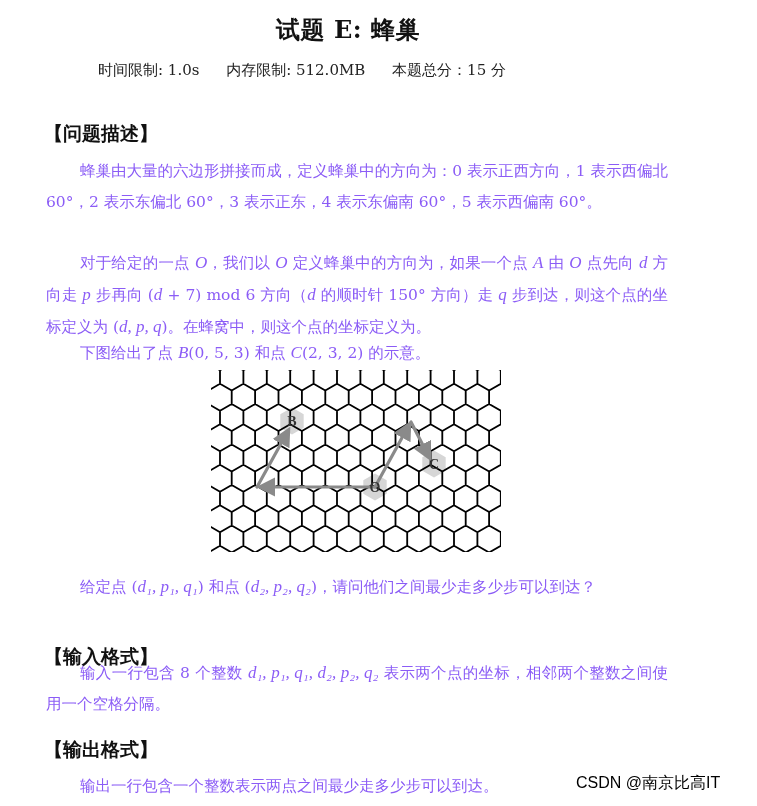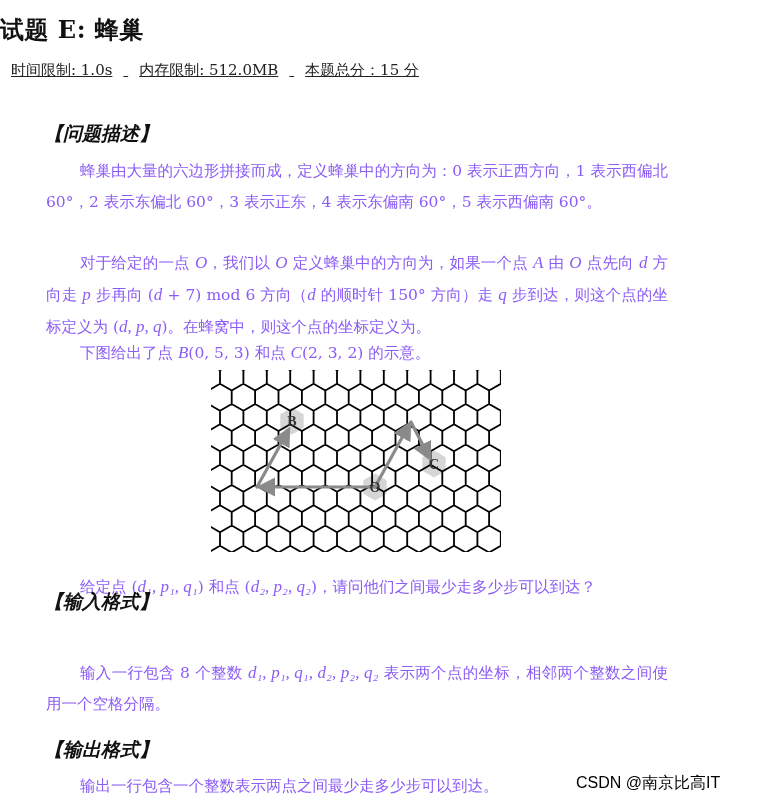--- a/index.html
+++ b/index.html
@@ -10,8 +10,8 @@
   }
   .abs { position: absolute; white-space: nowrap; }
   .title {
-    left: 0; width: 608px; top: 14px; 
-    font-size: 24px; font-weight: bold; letter-spacing: 0.5px;
+    left: 0; width: 608px; top: 14px; text-align: center;
+    font-size: 24px; font-weight: bold; letter-spacing: 0.5px; padding-left: 44px;
   }
   .meta {
     left: 0; width: 604px; top: 61px; 

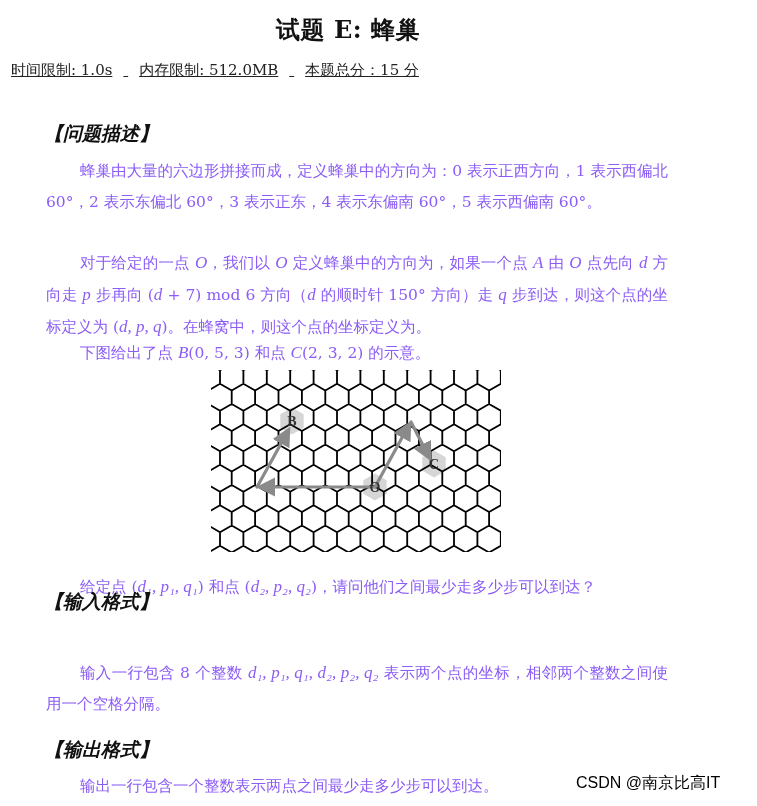--- a/index.html
+++ b/index.html
@@ -14,8 +14,8 @@
     font-size: 24px; font-weight: bold; letter-spacing: 0.5px; padding-left: 44px;
   }
   .meta {
-    left: 0; width: 604px; top: 61px; 
-    font-size: 15px; color: #222; text-decoration: underline;
+    left: 0; width: 604px; top: 61px; text-align: center;
+    font-size: 15px; color: #222;
   }
   .meta span { margin: 0 11px; }
   .section {

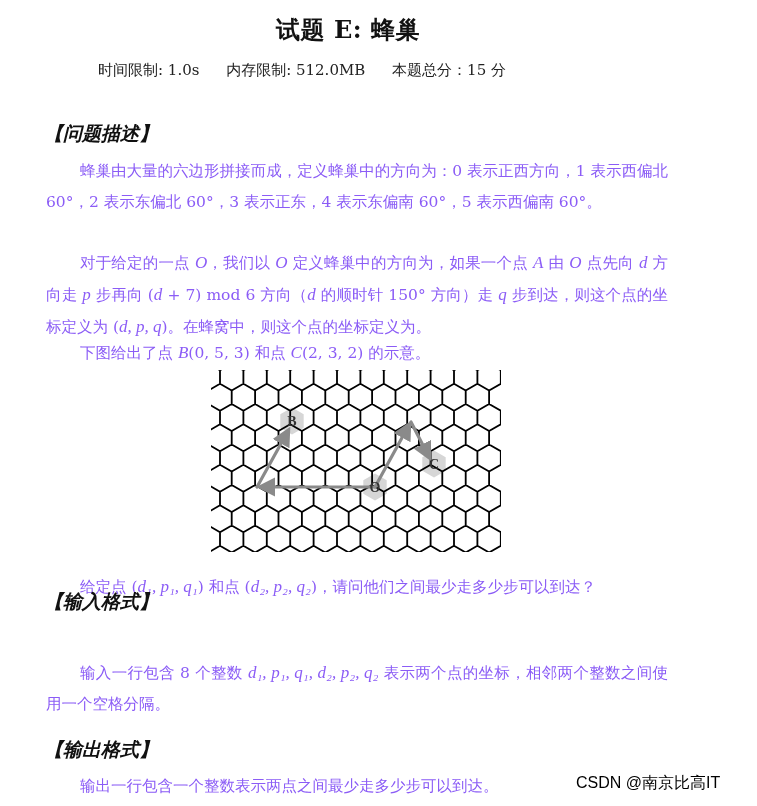--- a/index.html
+++ b/index.html
@@ -21,7 +21,6 @@
   .section {
     left: 44px; font-size: 19px; font-weight: bold;
     font-family: "DejaVu Sans", "Liberation Sans", sans-serif;
-    font-style: italic;
   }
   .para {
     left: 46px; width: 622px; font-size: 15.5px; line-height: 31px;

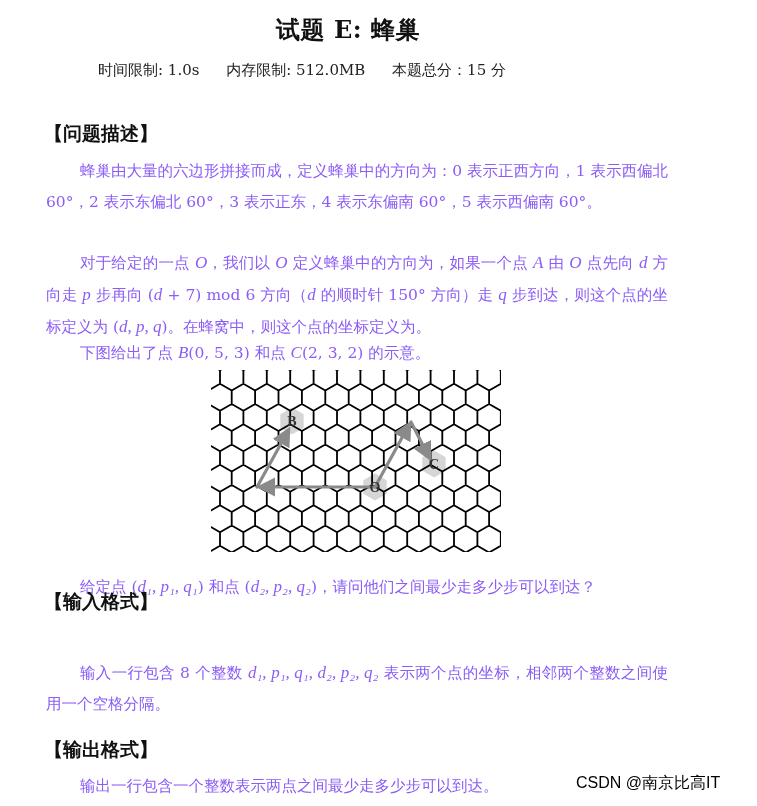--- a/index.html
+++ b/index.html
@@ -94,7 +94,7 @@
   <p class="indent"><span>给定点 (</span><i>d₁, p₁, q₁</i><span>) 和点 (</span><i>d₂, p₂, q₂</i><span>)，请问他们之间最少走多少步可以到达？</span></p>
 </div>
 
-<div class="abs section" style="top:589px;">【输入格式】</div>
+<div class="abs section" style="top:644px;">【输入格式】</div>
 
 <div class="abs para" style="top:657px;">
   <p class="indent"><span>输入一行包含 8 个整数 </span><i>d₁, p₁, q₁, d₂, p₂, q₂</i><span> 表示两个点的坐标，相邻两个整数之间使用一个空格分隔。</span></p>

